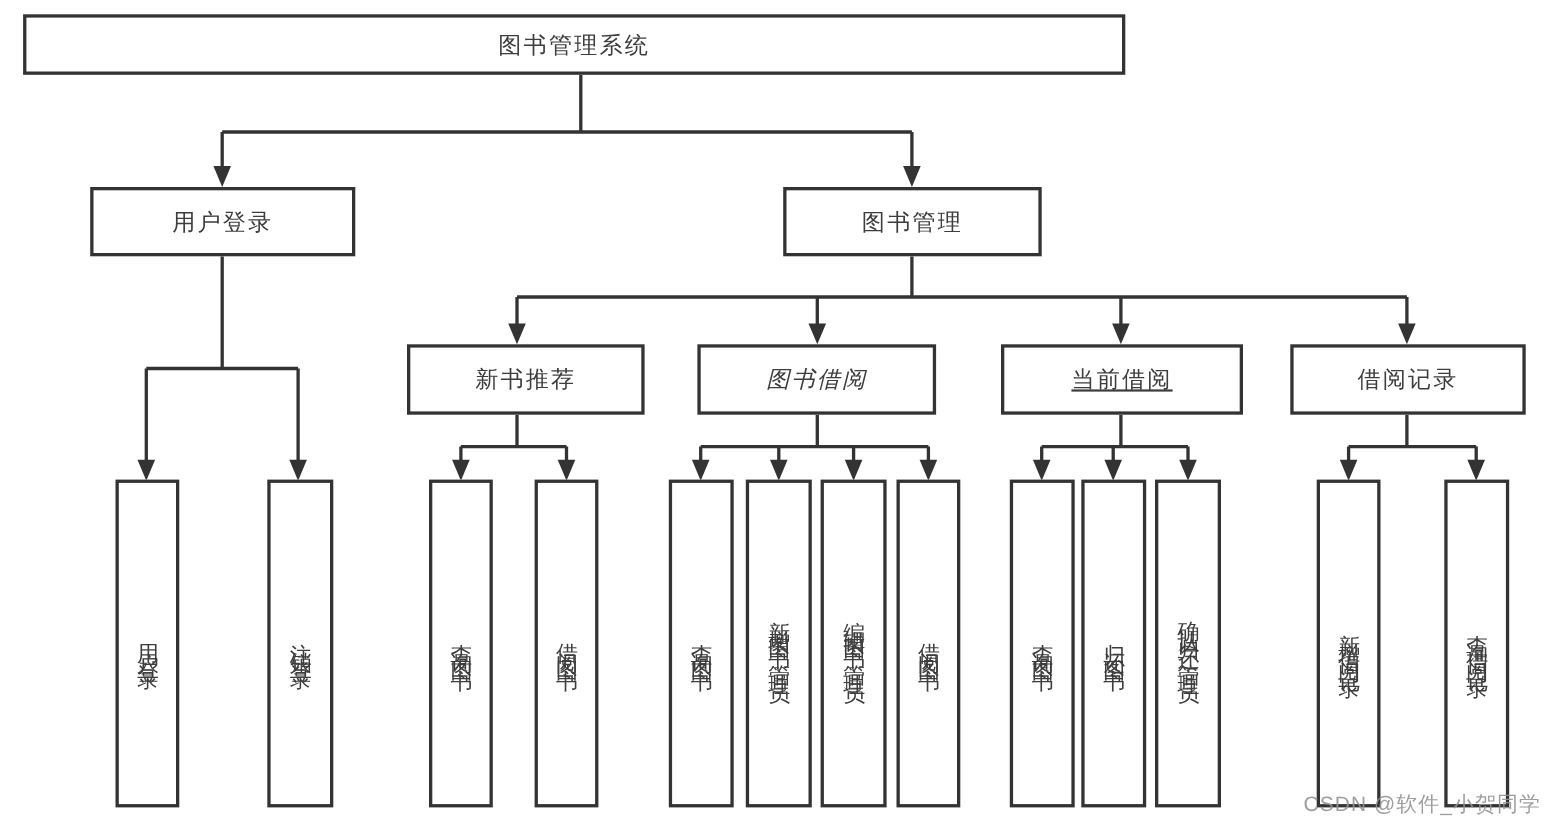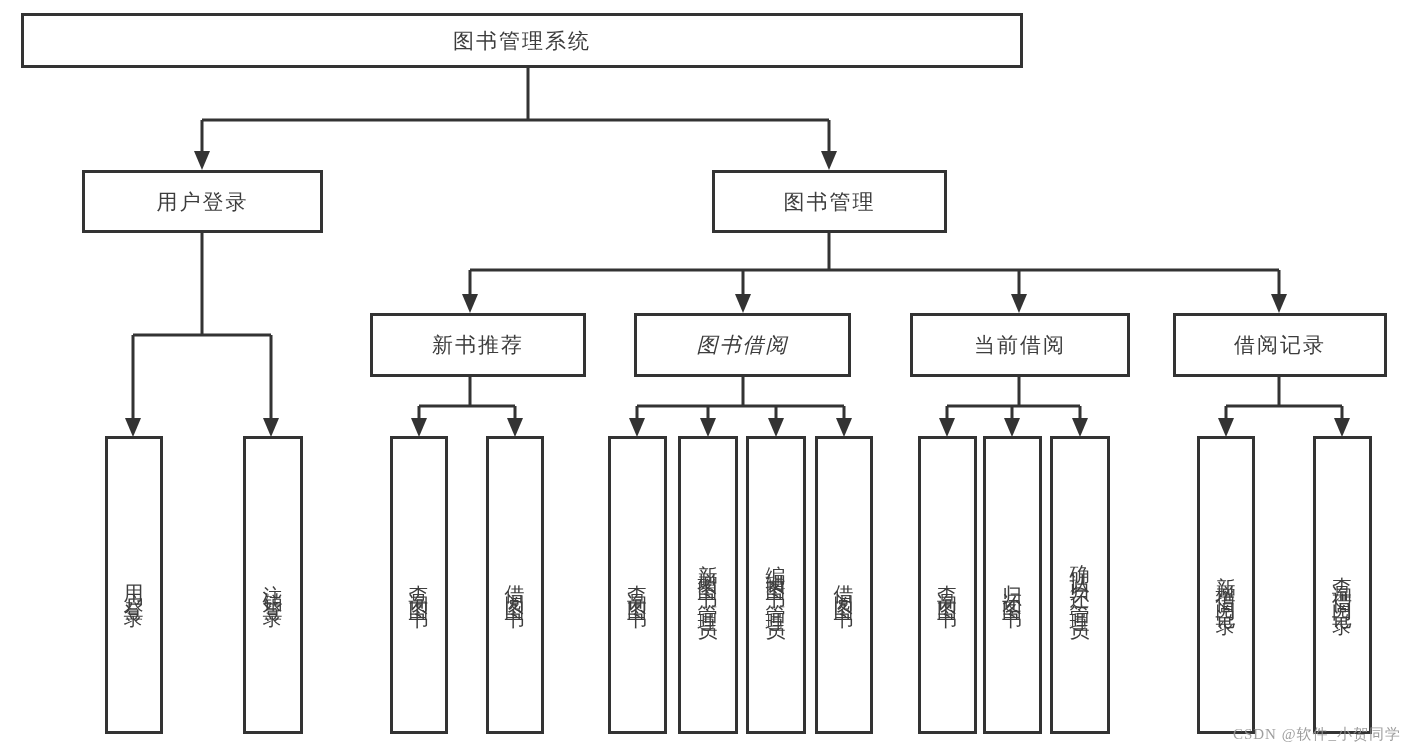--- a/index.html
+++ b/index.html
@@ -108,7 +108,7 @@
 
   <div class="node h-node" style="left:370px;top:313px;width:216px;height:64px;">新书推荐</div>
   <div class="node h-node" style="left:634px;top:313px;width:217px;height:64px;font-style:italic;">图书借阅</div>
-  <div class="node h-node" style="left:910px;top:313px;width:220px;height:64px;">当前借阅</div>
+  <div class="node h-node" style="left:910px;top:313px;width:220px;height:64px;text-decoration:underline;">当前借阅</div>
   <div class="node h-node" style="left:1173px;top:313px;width:214px;height:64px;">借阅记录</div>
 
   <div class="node v-node" style="left:105px;top:436px;width:58px;height:298px;">

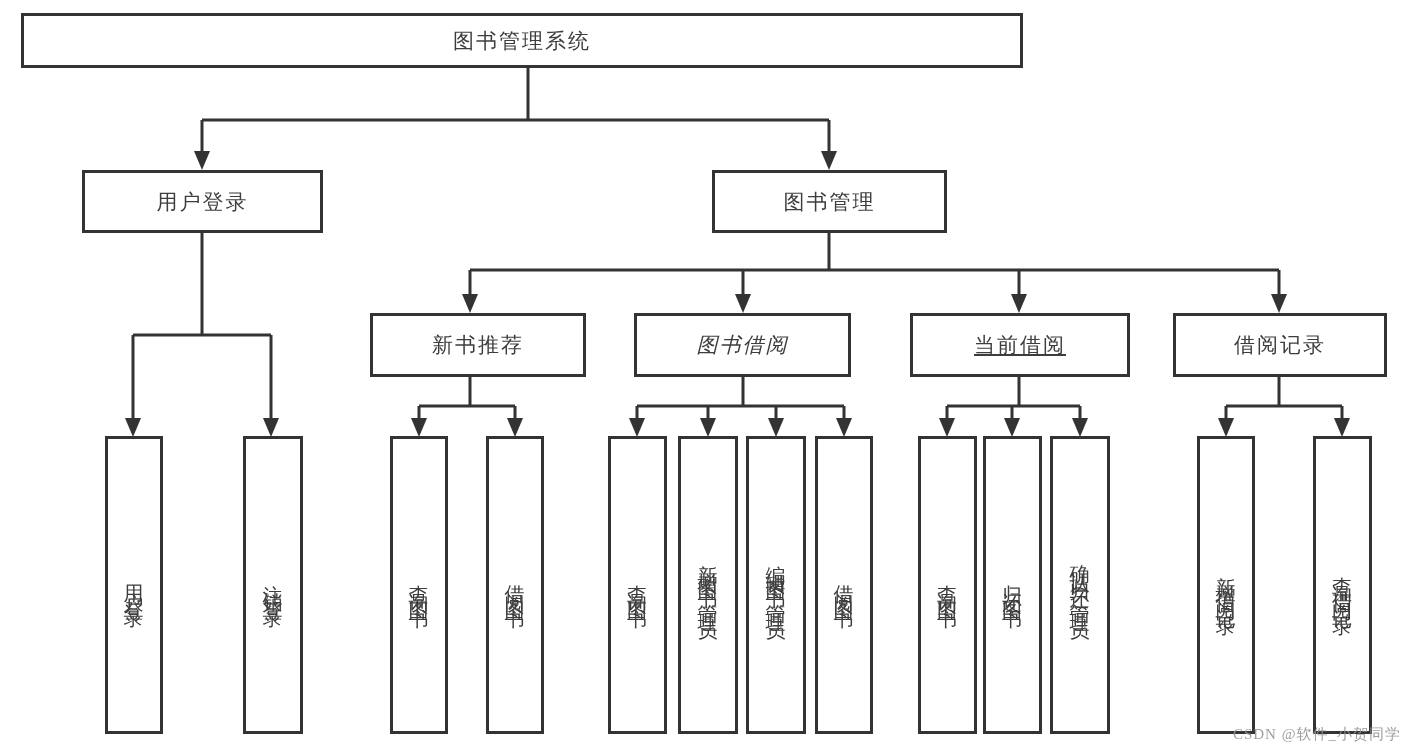--- a/index.html
+++ b/index.html
@@ -39,11 +39,10 @@
     position:absolute;
     right:4px;
     bottom:3px;
-    font-size:15px;
+    font-size:19px;
     letter-spacing:1px;
     color:rgba(148,148,148,0.9);
     white-space:nowrap;
-    font-family:Liberation Serif, serif;
   }
 </style>
 </head>

